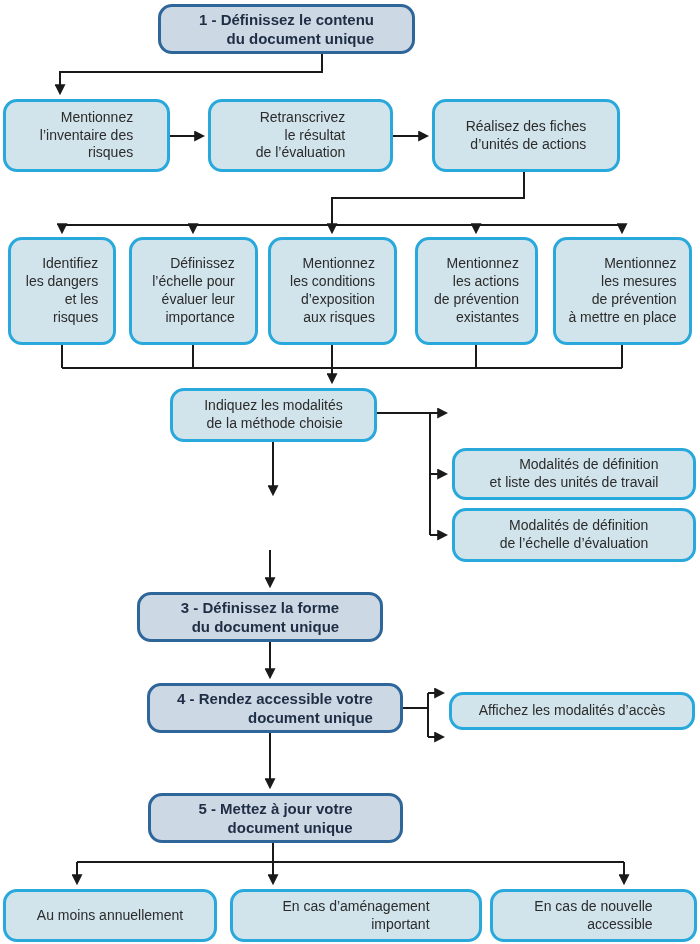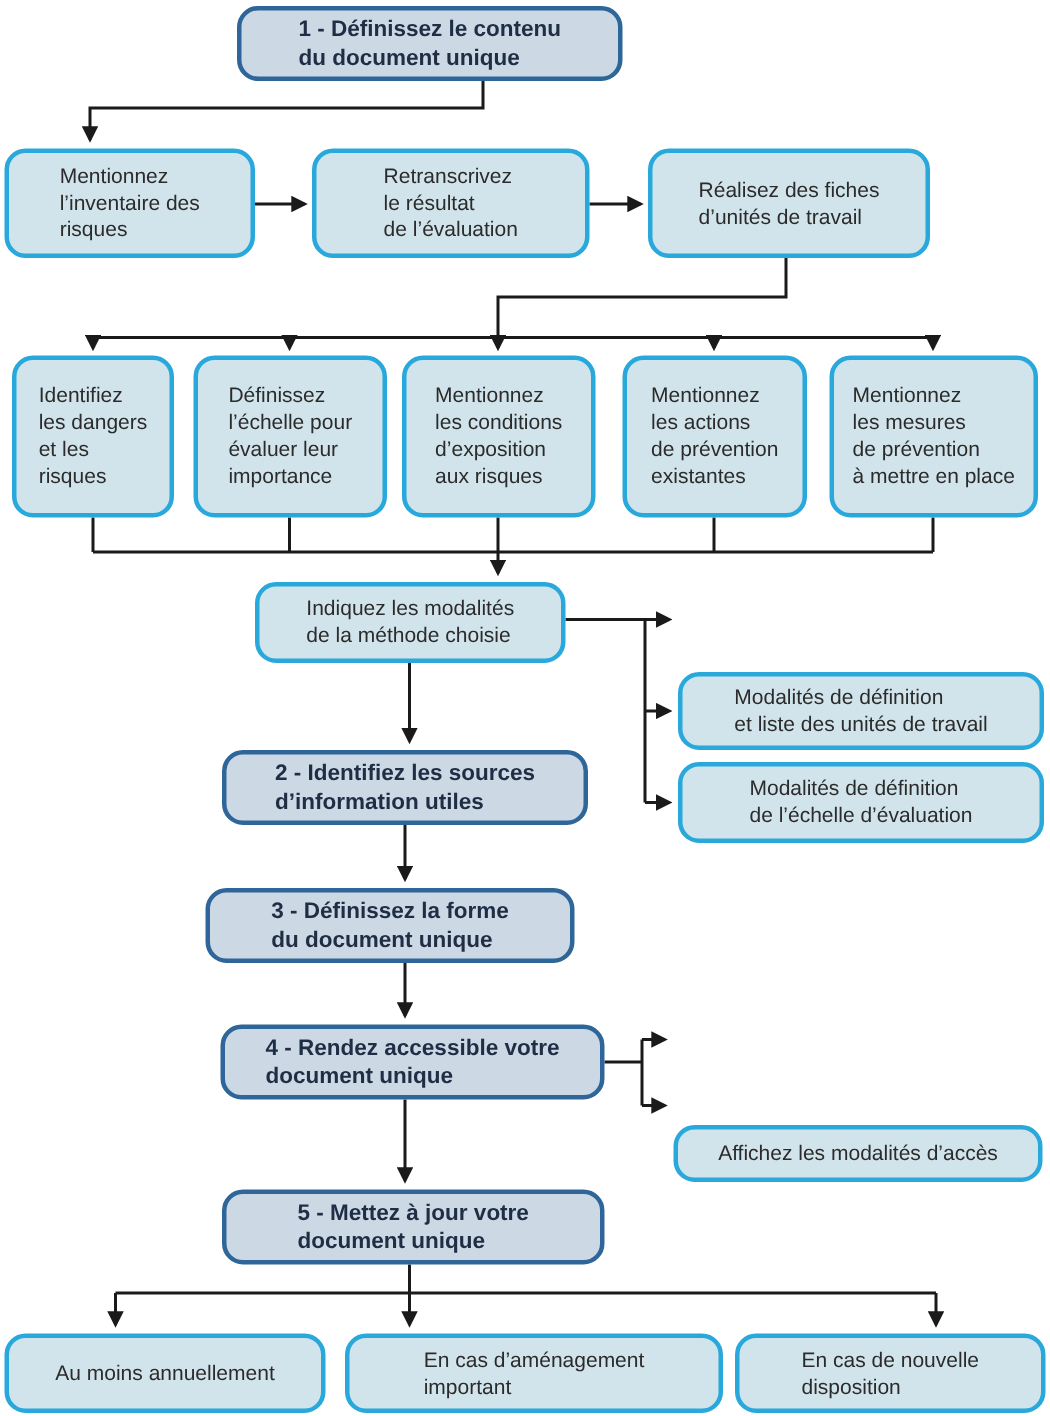--- a/index.html
+++ b/index.html
@@ -23,7 +23,7 @@
     display: flex;
     align-items: center;
     justify-content: center;
-    text-align: left;
+    text-align: right;
     white-space: pre-line;
     border-radius: 14px;
     line-height: 1.28;

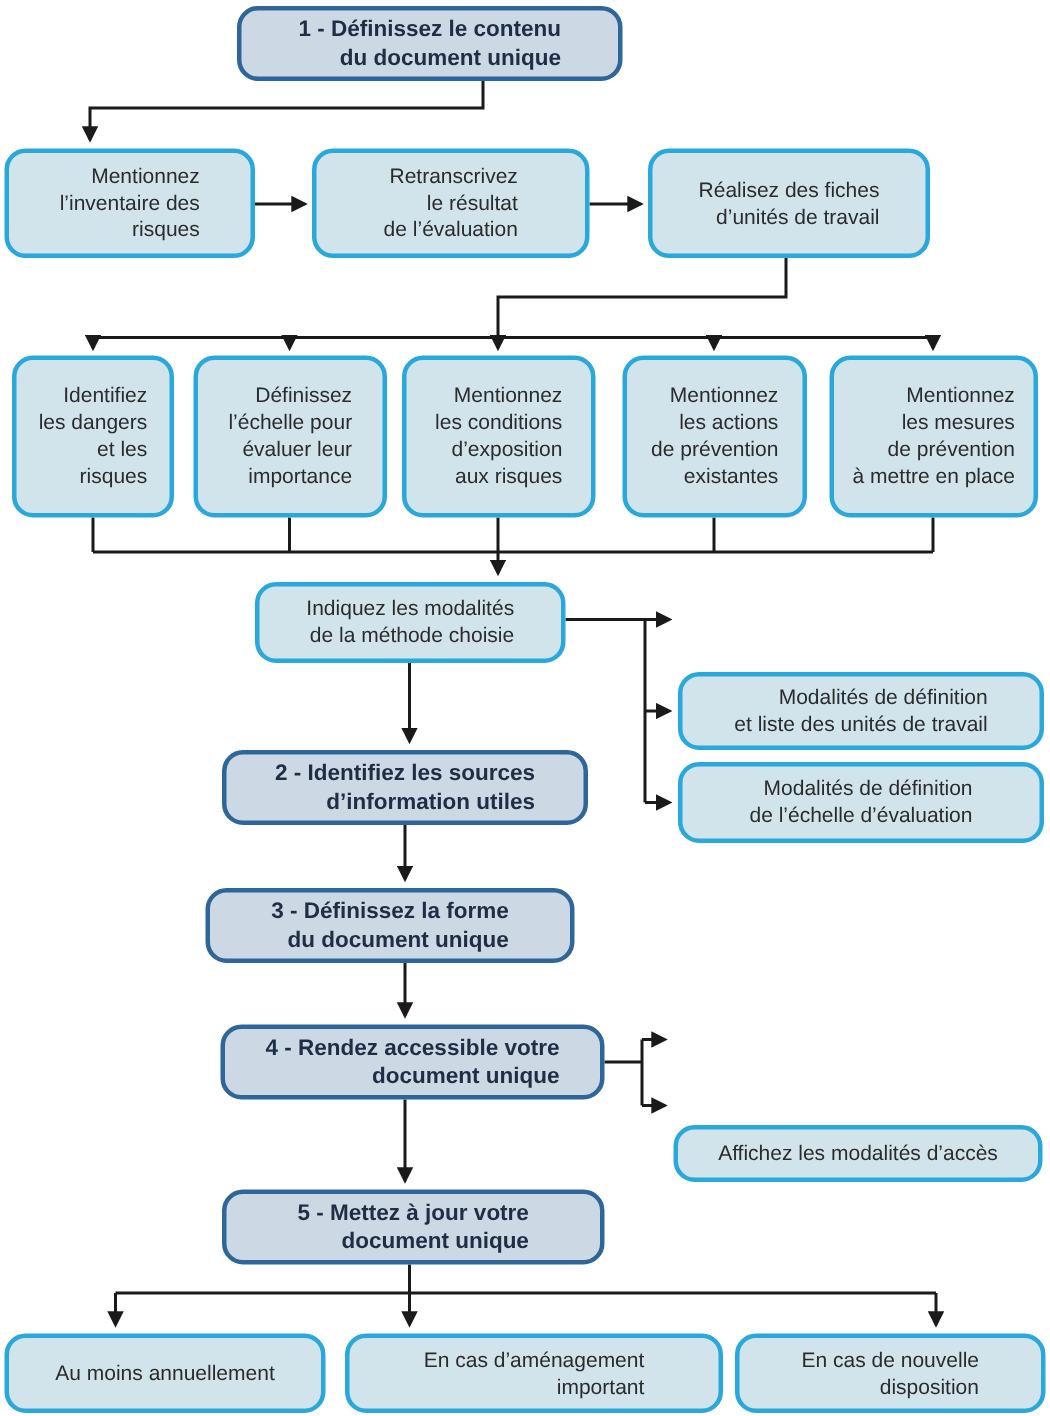--- a/index.html
+++ b/index.html
@@ -110,7 +110,7 @@
 le résultat
 de l’évaluation</div>
   <div class="node flow" style="left:432px;top:99px;width:188px;height:73px">Réalisez des fiches
-d’unités de travail</div>
+d’unités de actions</div>
 
   <div class="node flow" style="left:8px;top:237px;width:108px;height:108px">Identifiez
 les dangers

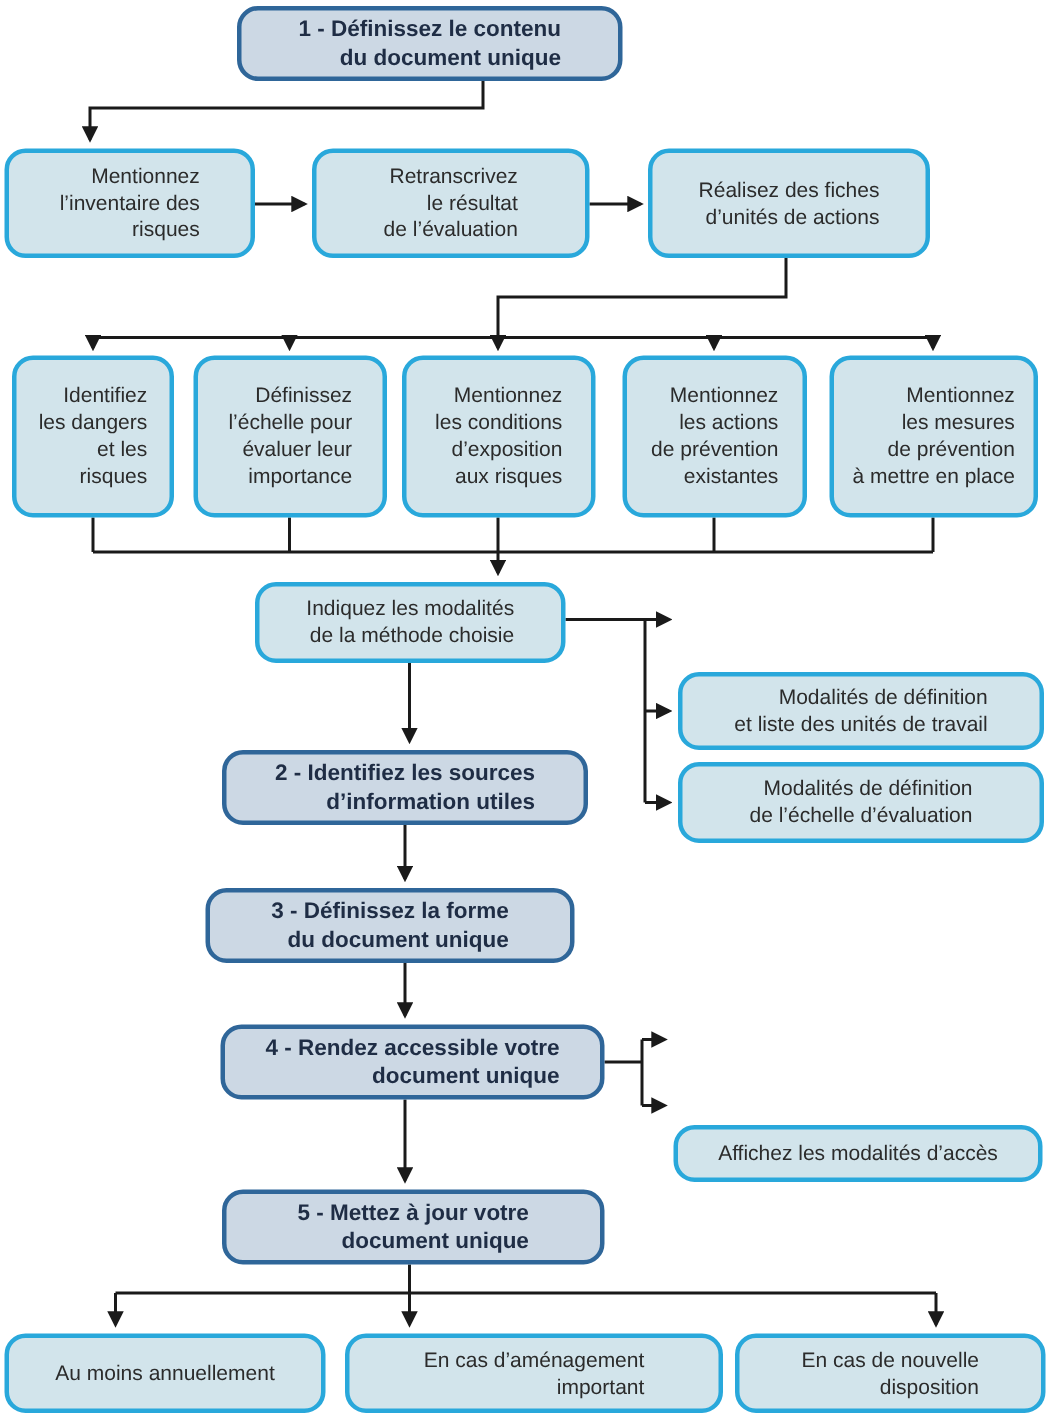--- a/index.html
+++ b/index.html
@@ -141,8 +141,6 @@
   <div class="node flow" style="left:452px;top:508px;width:244px;height:54px">Modalités de définition
 de l’échelle d’évaluation</div>
 
-  <div class="node step" style="left:148px;top:500px;width:244px;height:50px">2 - Identifiez les sources
-d’information utiles</div>
   <div class="node step" style="left:137px;top:592px;width:246px;height:50px">3 - Définissez la forme
 du document unique</div>
   <div class="node step" style="left:147px;top:683px;width:256px;height:50px">4 - Rendez accessible votre

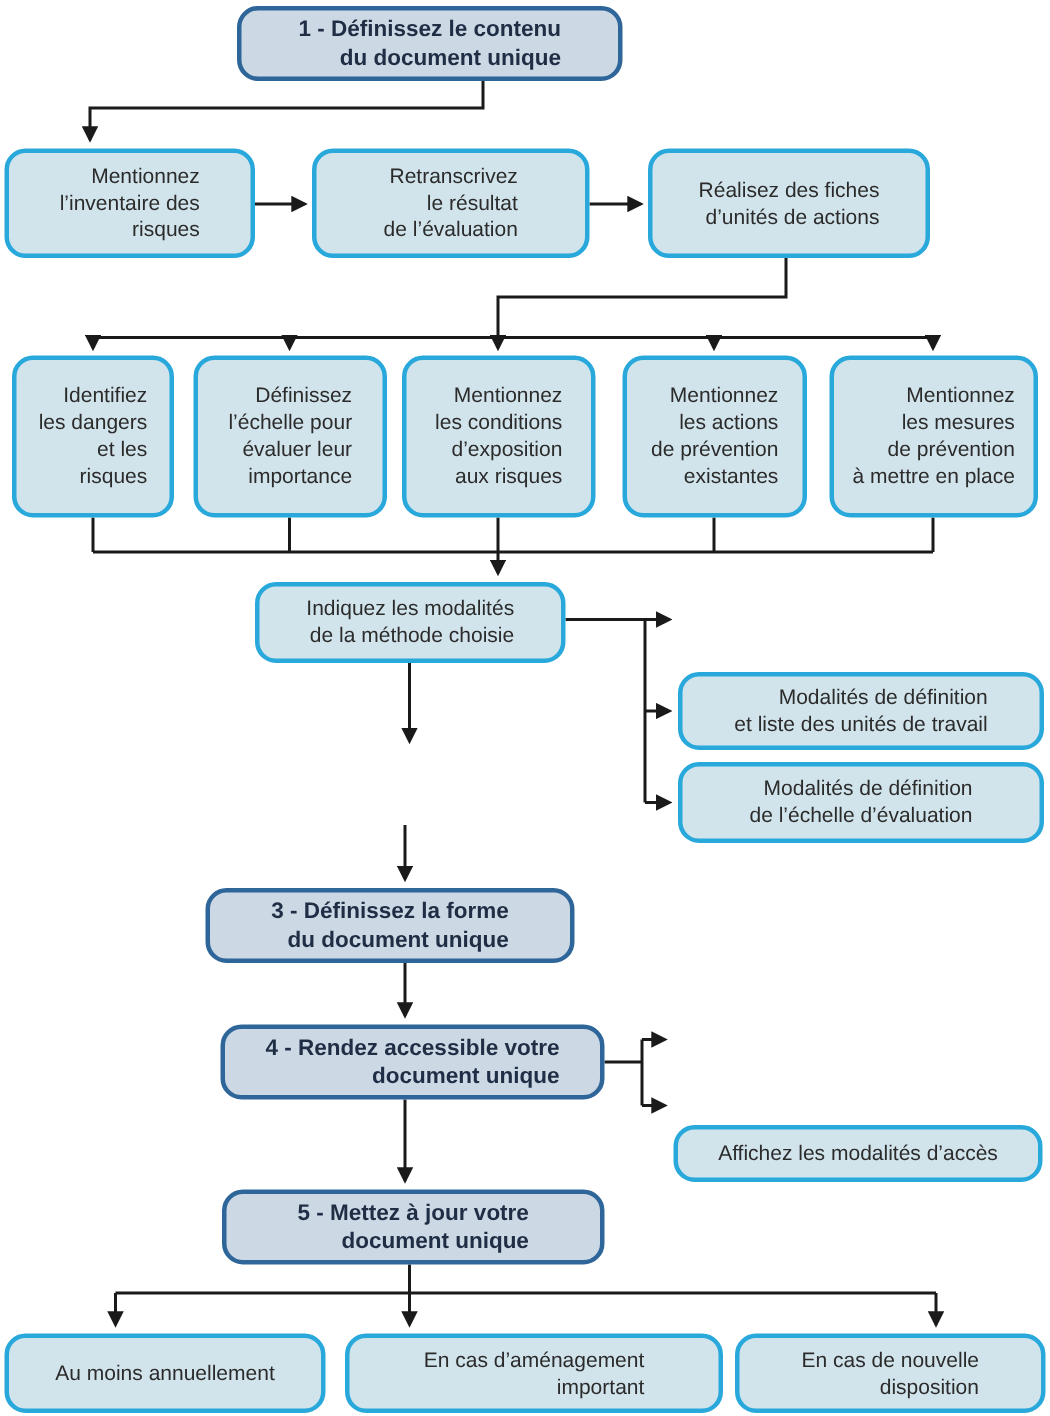--- a/index.html
+++ b/index.html
@@ -146,7 +146,7 @@
   <div class="node step" style="left:147px;top:683px;width:256px;height:50px">4 - Rendez accessible votre
 document unique</div>
 
-  <div class="node flow" style="left:449px;top:750px;width:246px;height:38px">Affichez les modalités d’accès</div>
+  <div class="node flow" style="left:449px;top:692px;width:246px;height:38px">Affichez les modalités d’accès</div>
 
   <div class="node step" style="left:148px;top:793px;width:255px;height:50px">5 - Mettez à jour votre
 document unique</div>

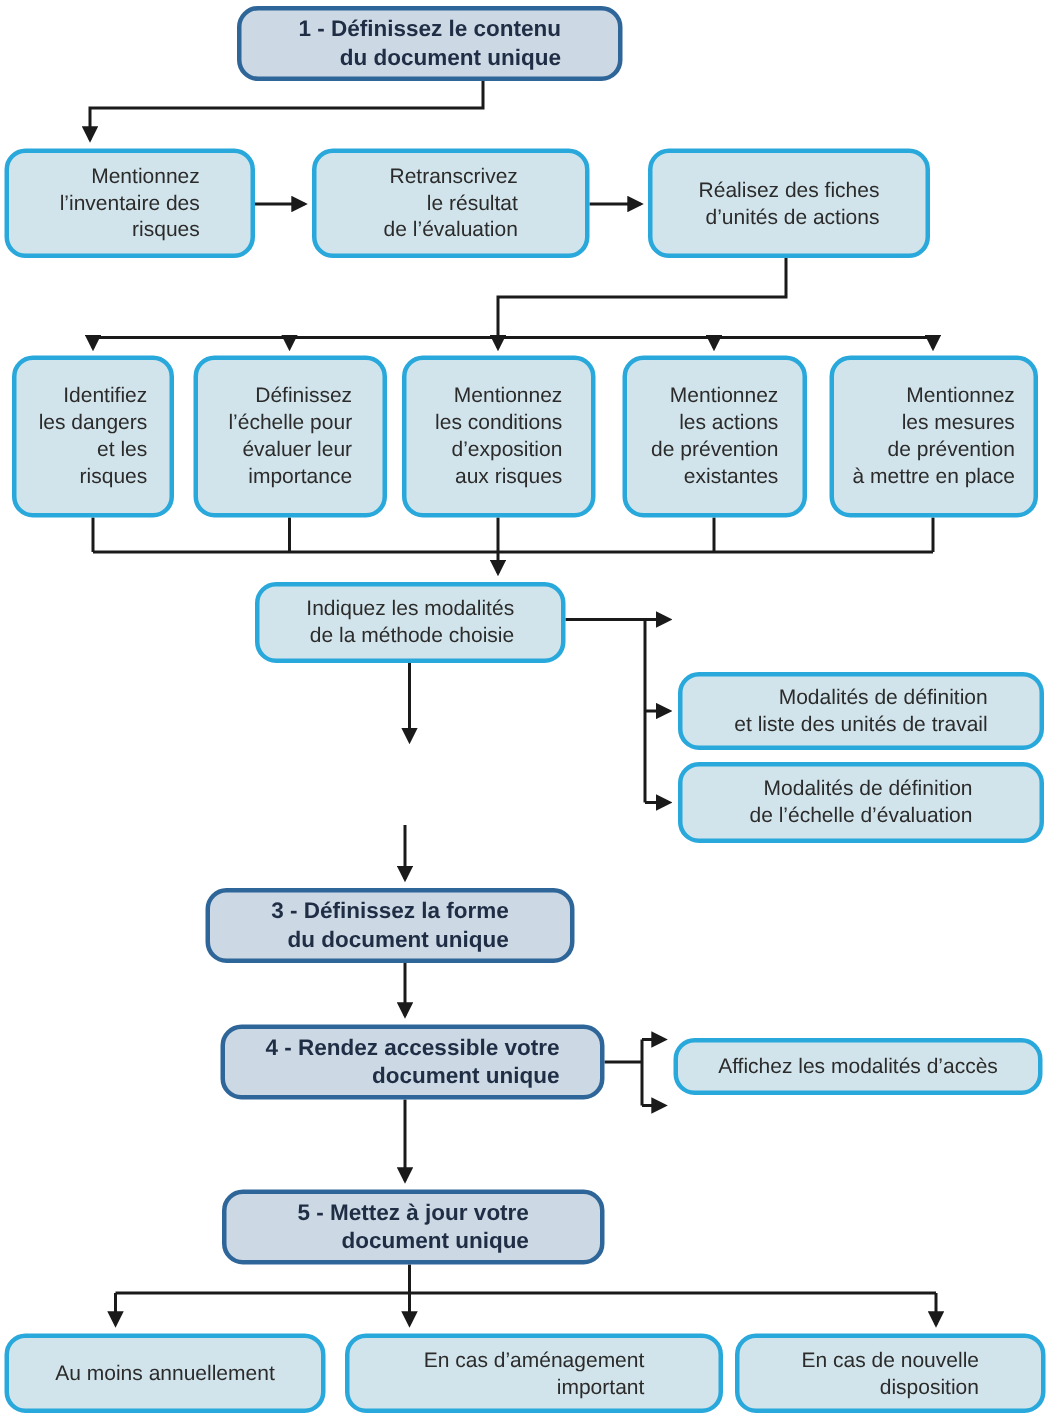--- a/index.html
+++ b/index.html
@@ -155,7 +155,7 @@
   <div class="node flow" style="left:230px;top:889px;width:252px;height:53px">En cas d’aménagement
 important</div>
   <div class="node flow" style="left:490px;top:889px;width:207px;height:53px">En cas de nouvelle
-disposition</div>
+accessible</div>
 
 </div>
 

